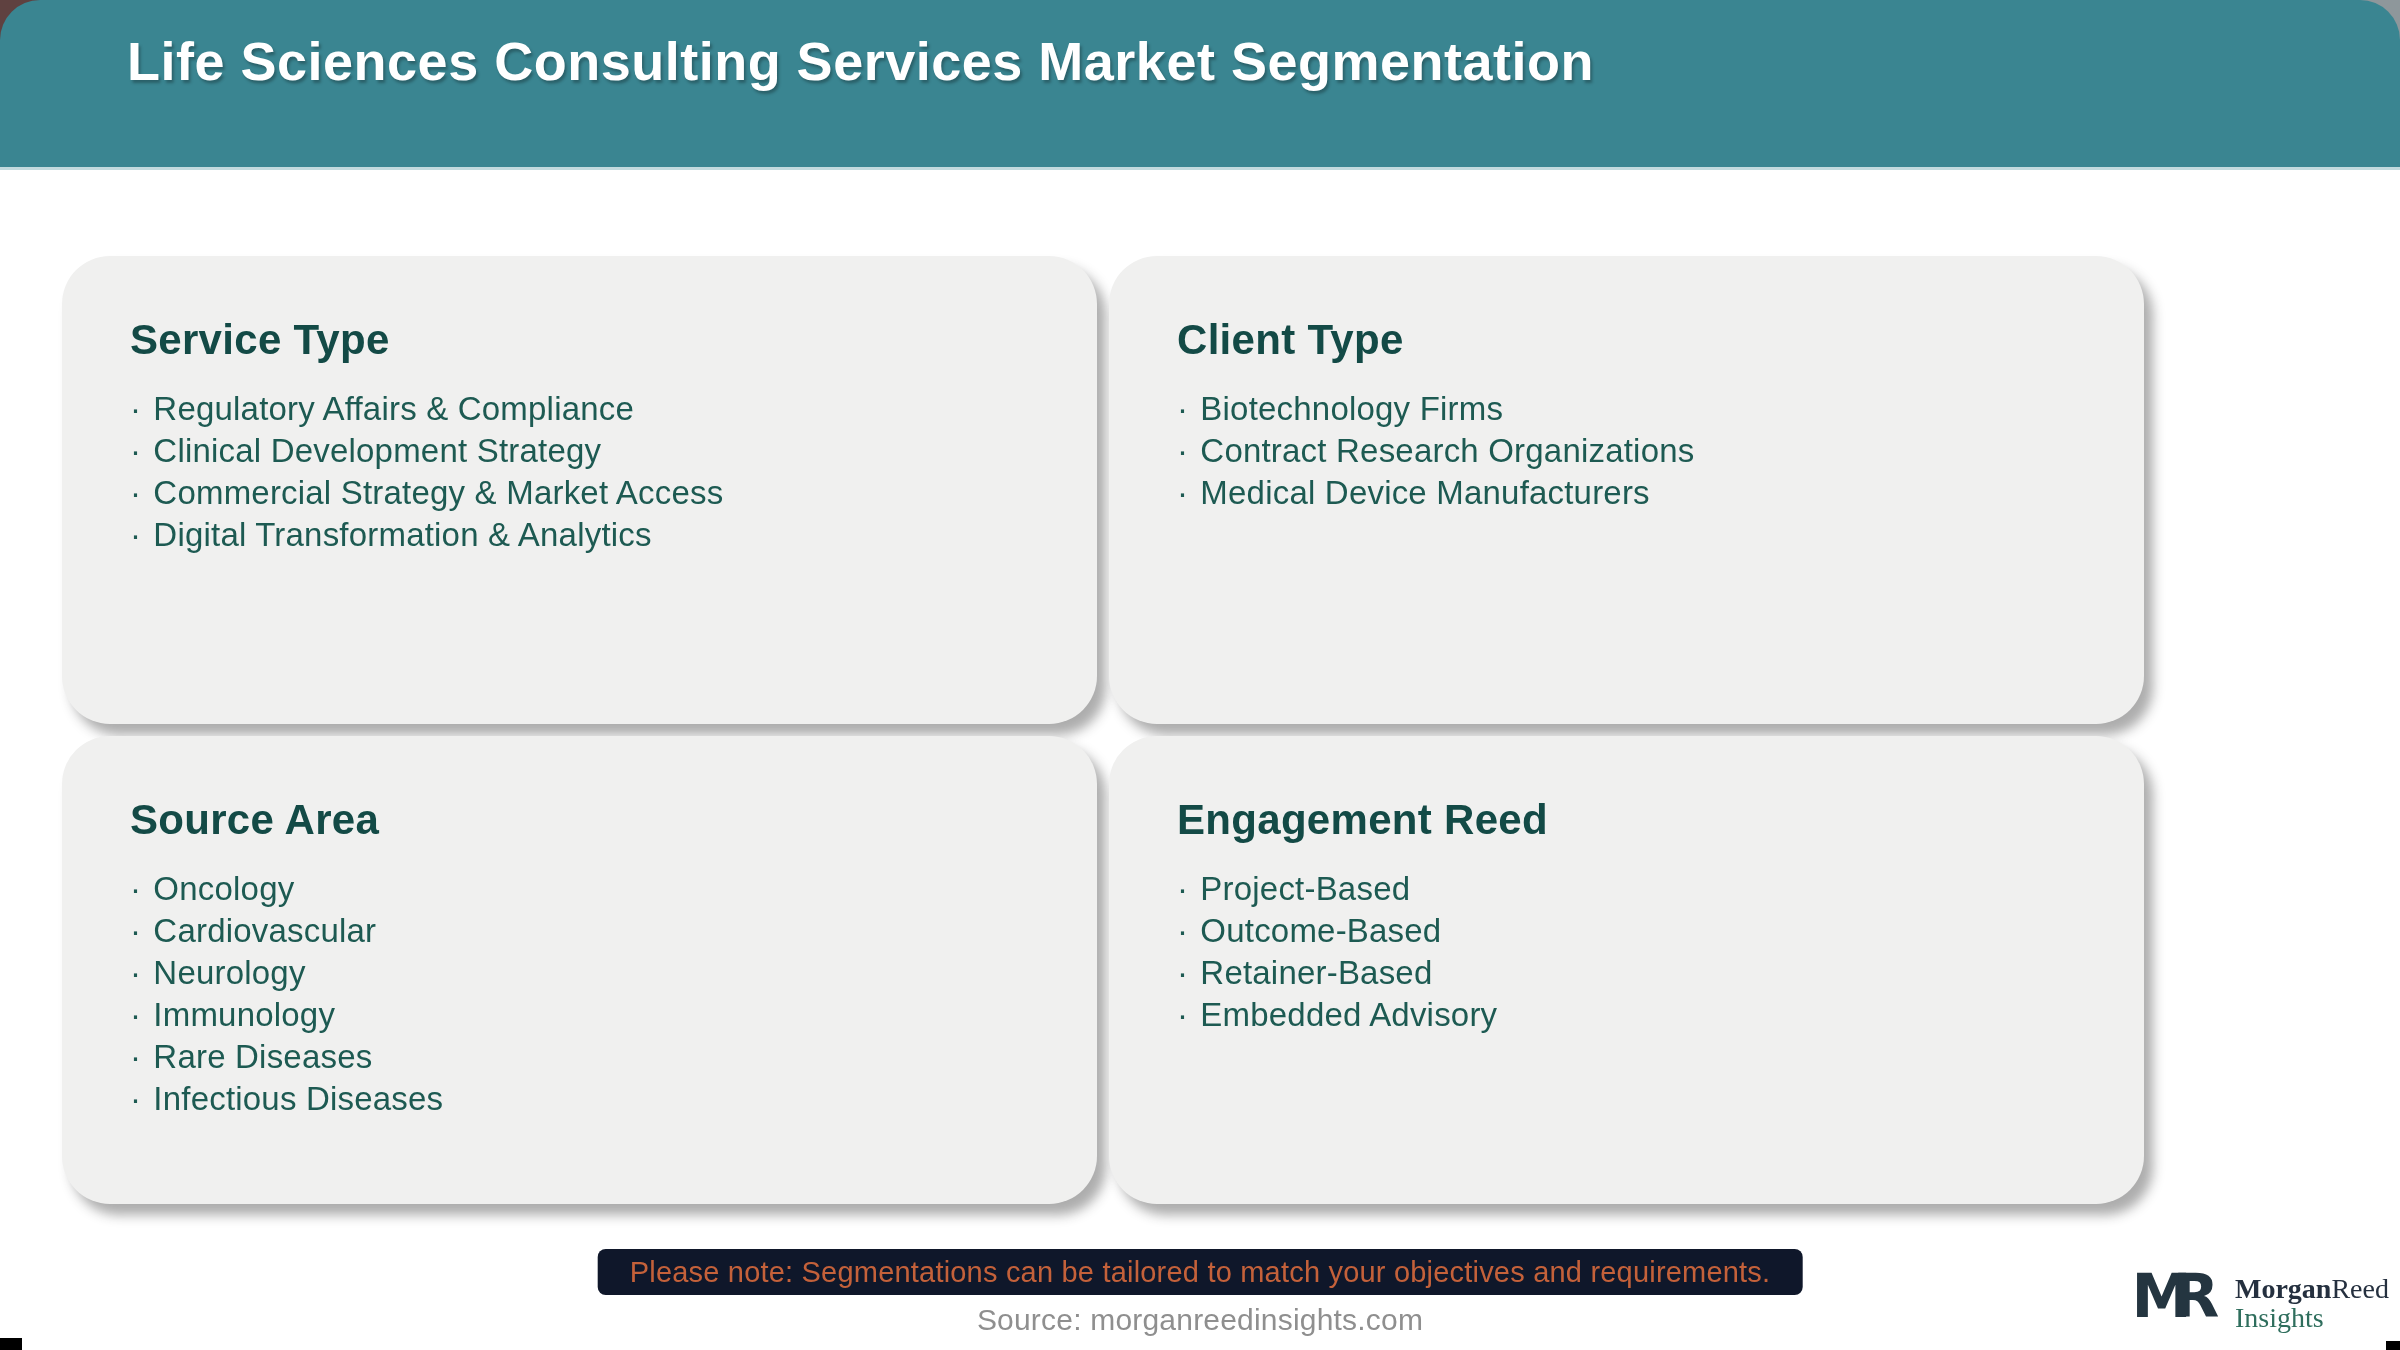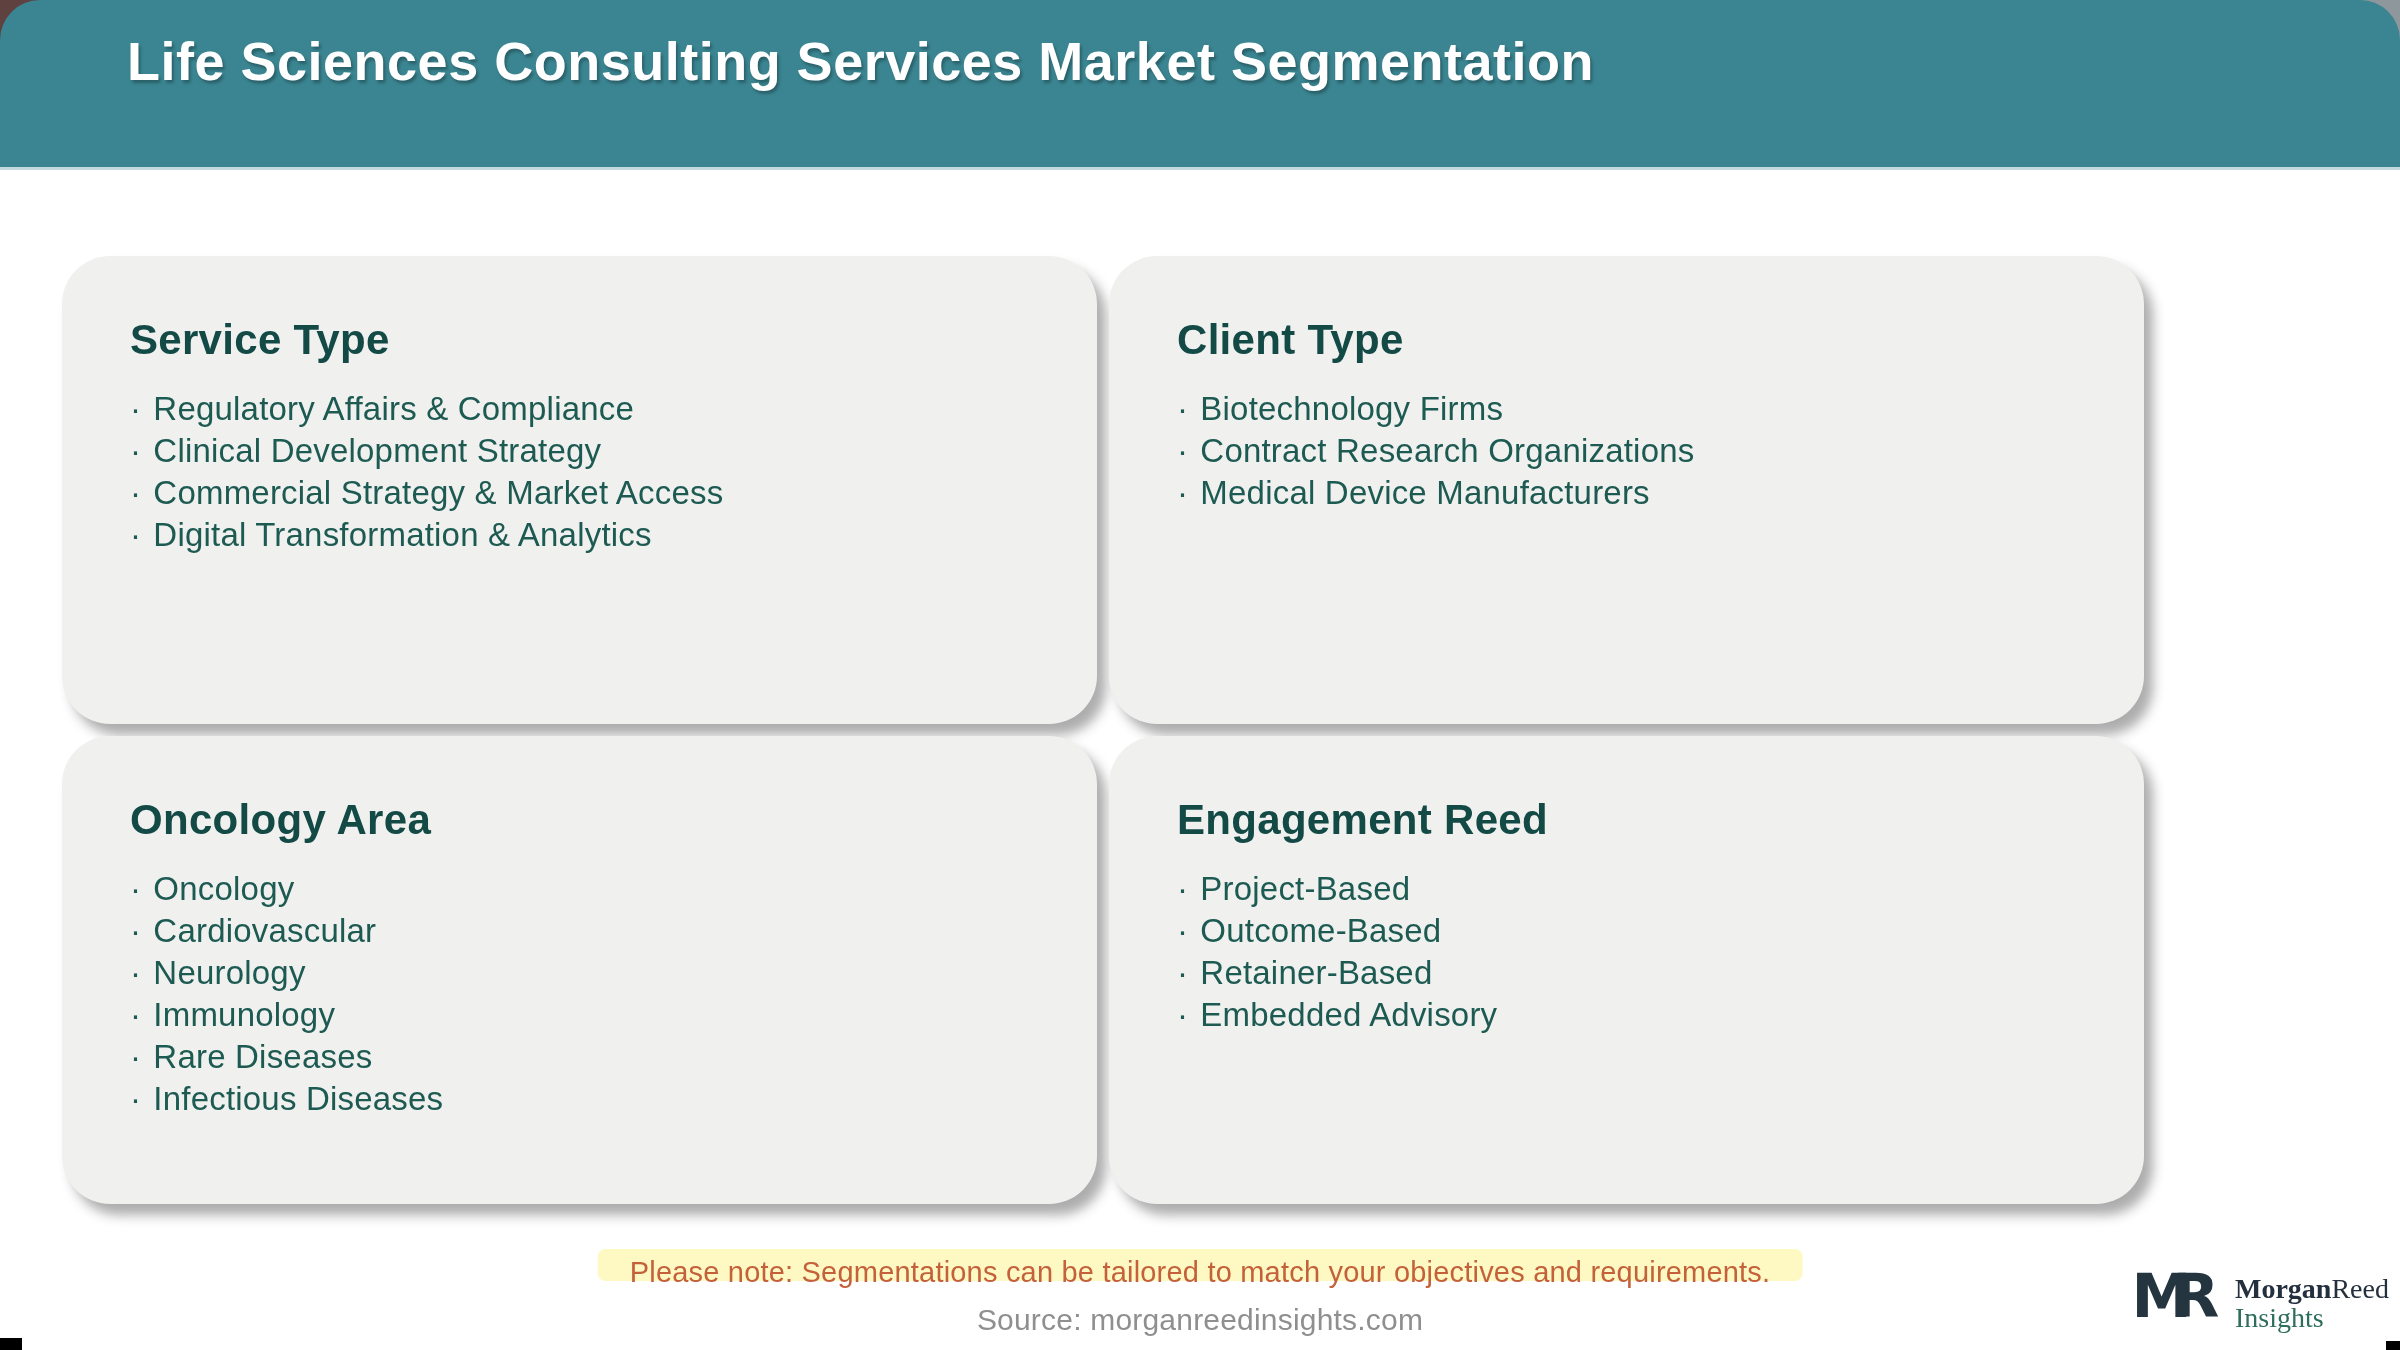--- a/index.html
+++ b/index.html
@@ -107,7 +107,7 @@
   </section>
 
   <section class="card">
-    <h2 class="card-title">Oncology Area</h2>
+    <h2 class="card-title">Source Area</h2>
     <ul class="card-list">
           <li><span class="dot">·</span> Oncology</li>
           <li><span class="dot">·</span> Cardiovascular</li>

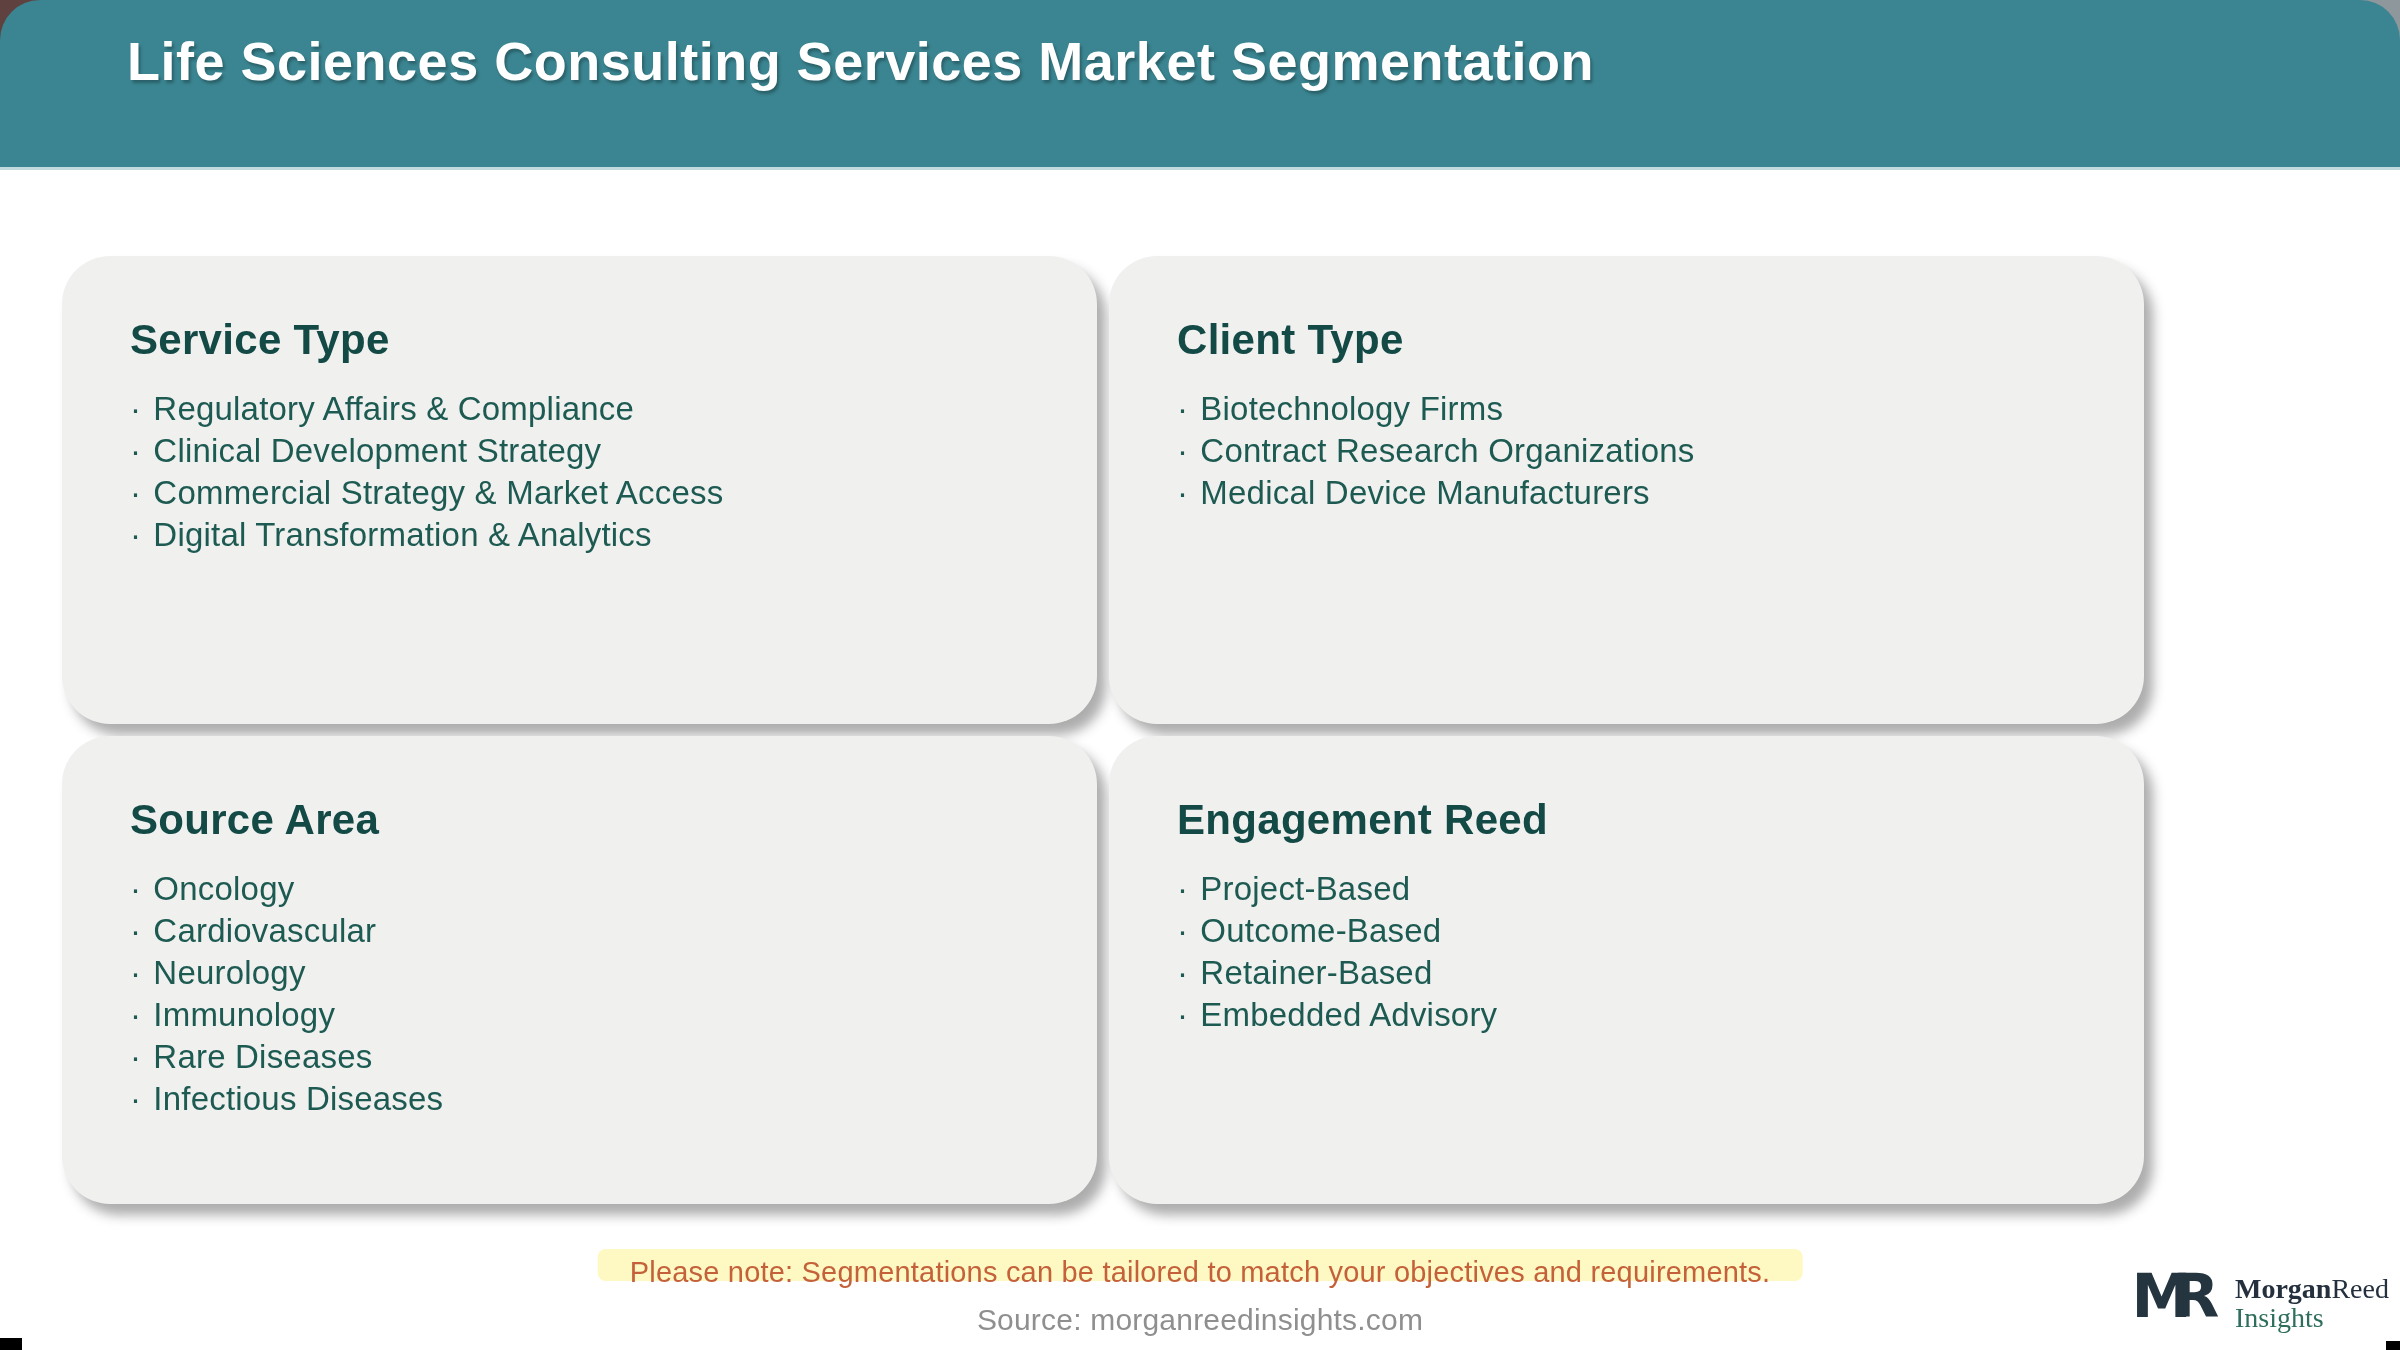--- a/index.html
+++ b/index.html
@@ -50,7 +50,7 @@
   
   .note{
     position:absolute;left:50%;top:1249px;transform:translateX(-50%);z-index:1;
-    background:#fef9c3;border-radius:8px;height:32px;box-sizing:border-box;
+    background:#0f172a;border-radius:8px;height:46px;box-sizing:border-box;
     padding:8px 32px;white-space:nowrap;
   }
   .note span{font-size:29px;line-height:30px;color:#c4613a;letter-spacing:.2px;}

